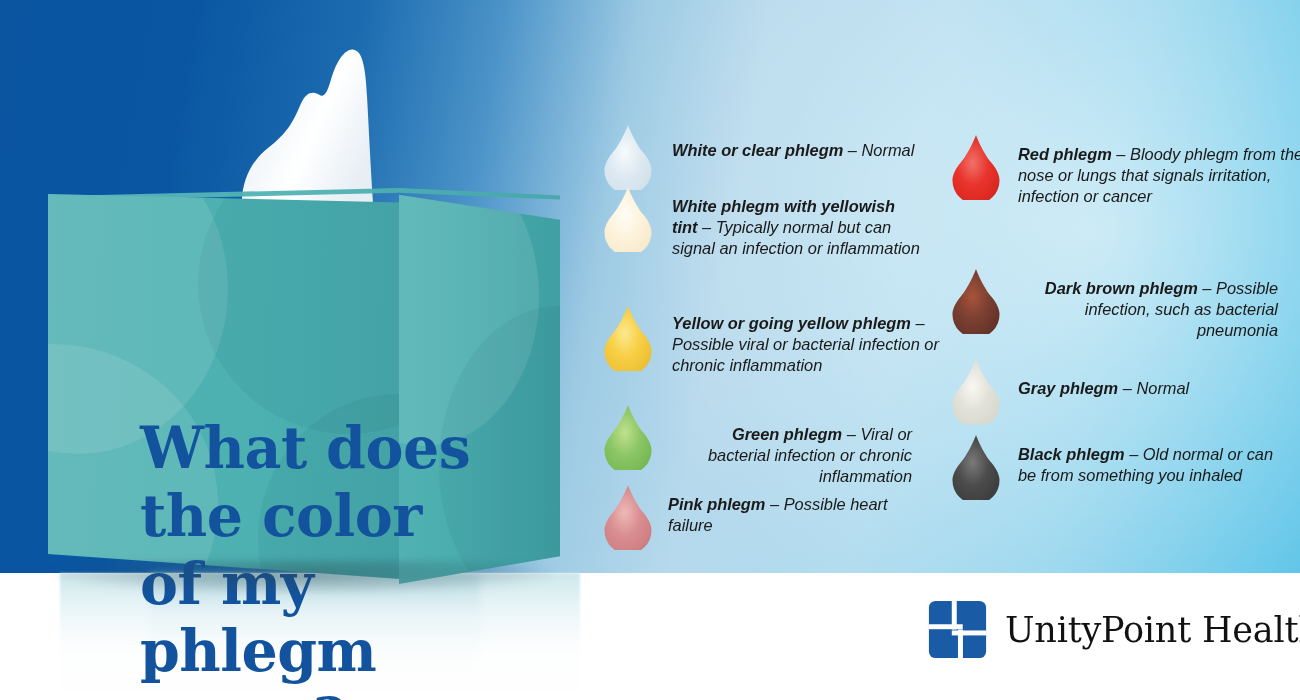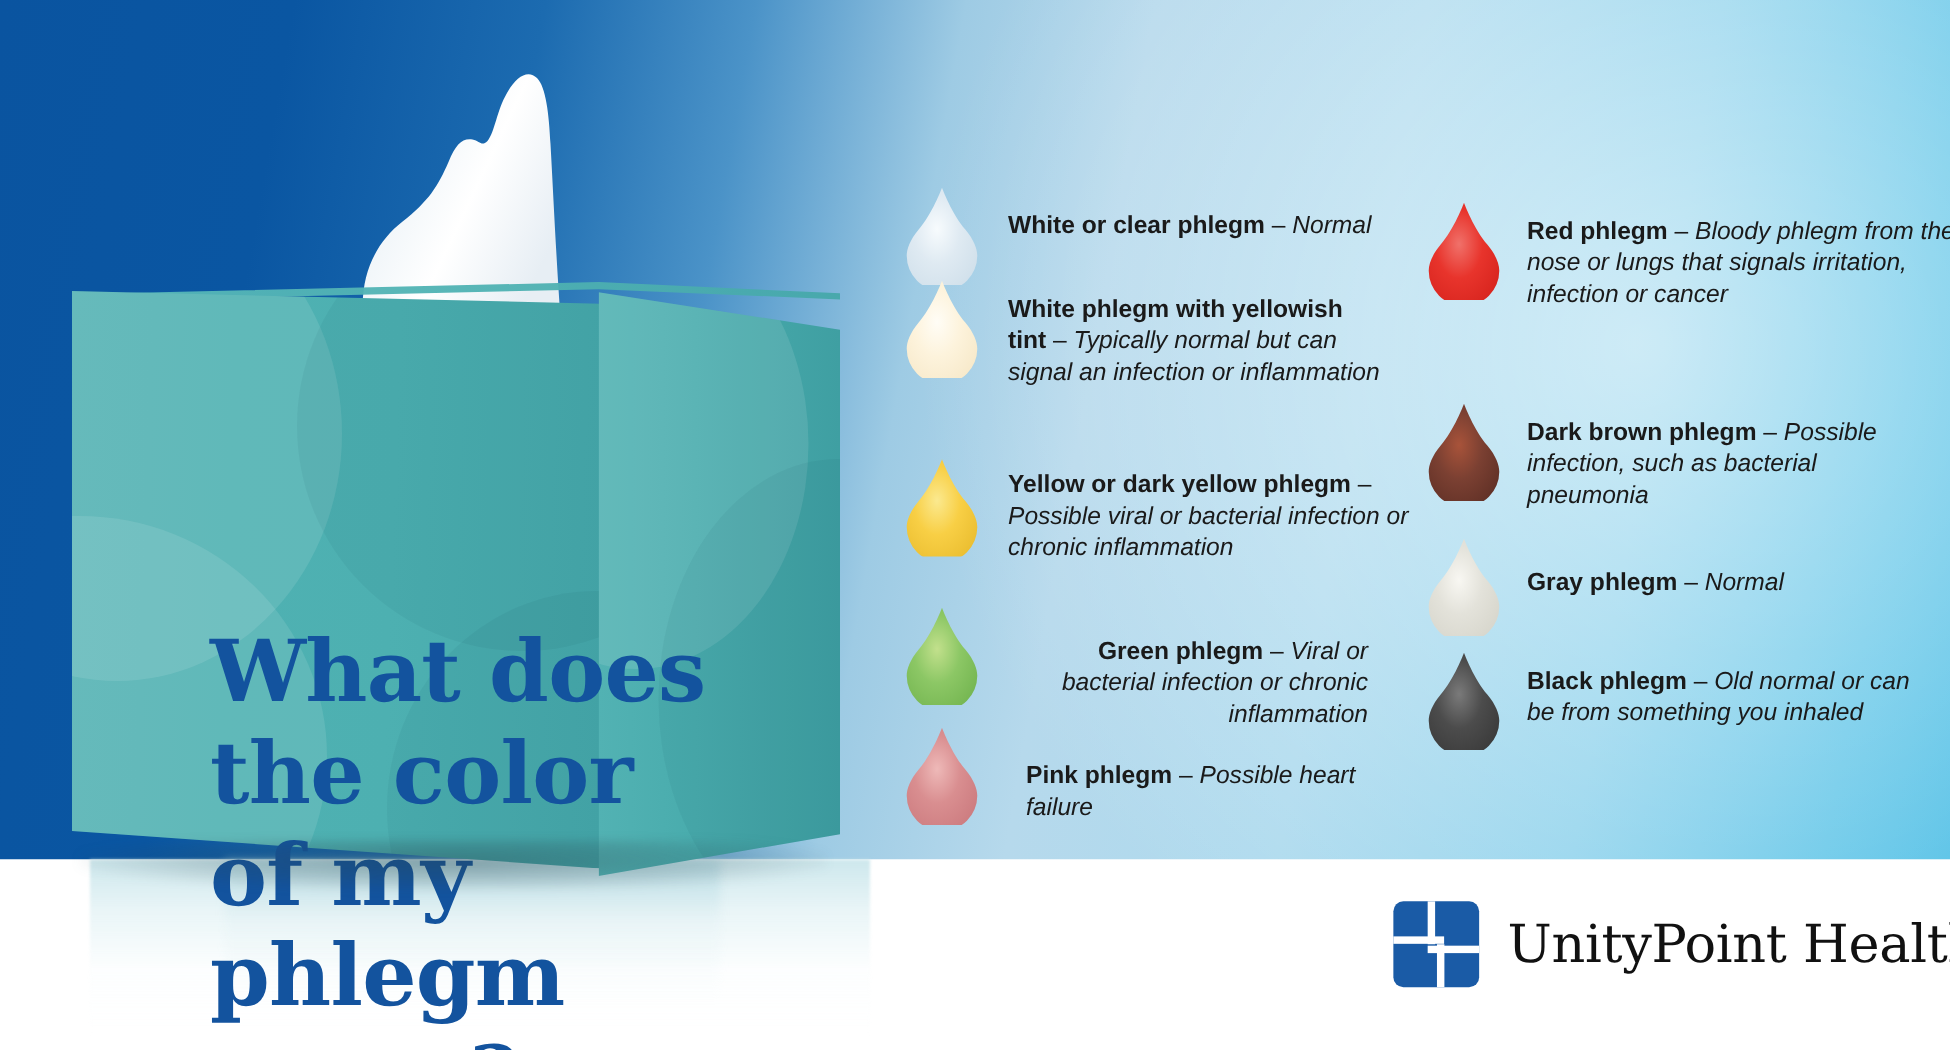--- a/index.html
+++ b/index.html
@@ -108,7 +108,7 @@
     font-size:16.4px;line-height:1.29;
     color:#1a1a1a;
   }
-  .item-text b{font-weight:700;}
+  .item-text b{font-weight:700;font-style:italic;}
   .item-text i{font-style:italic;}
 
   

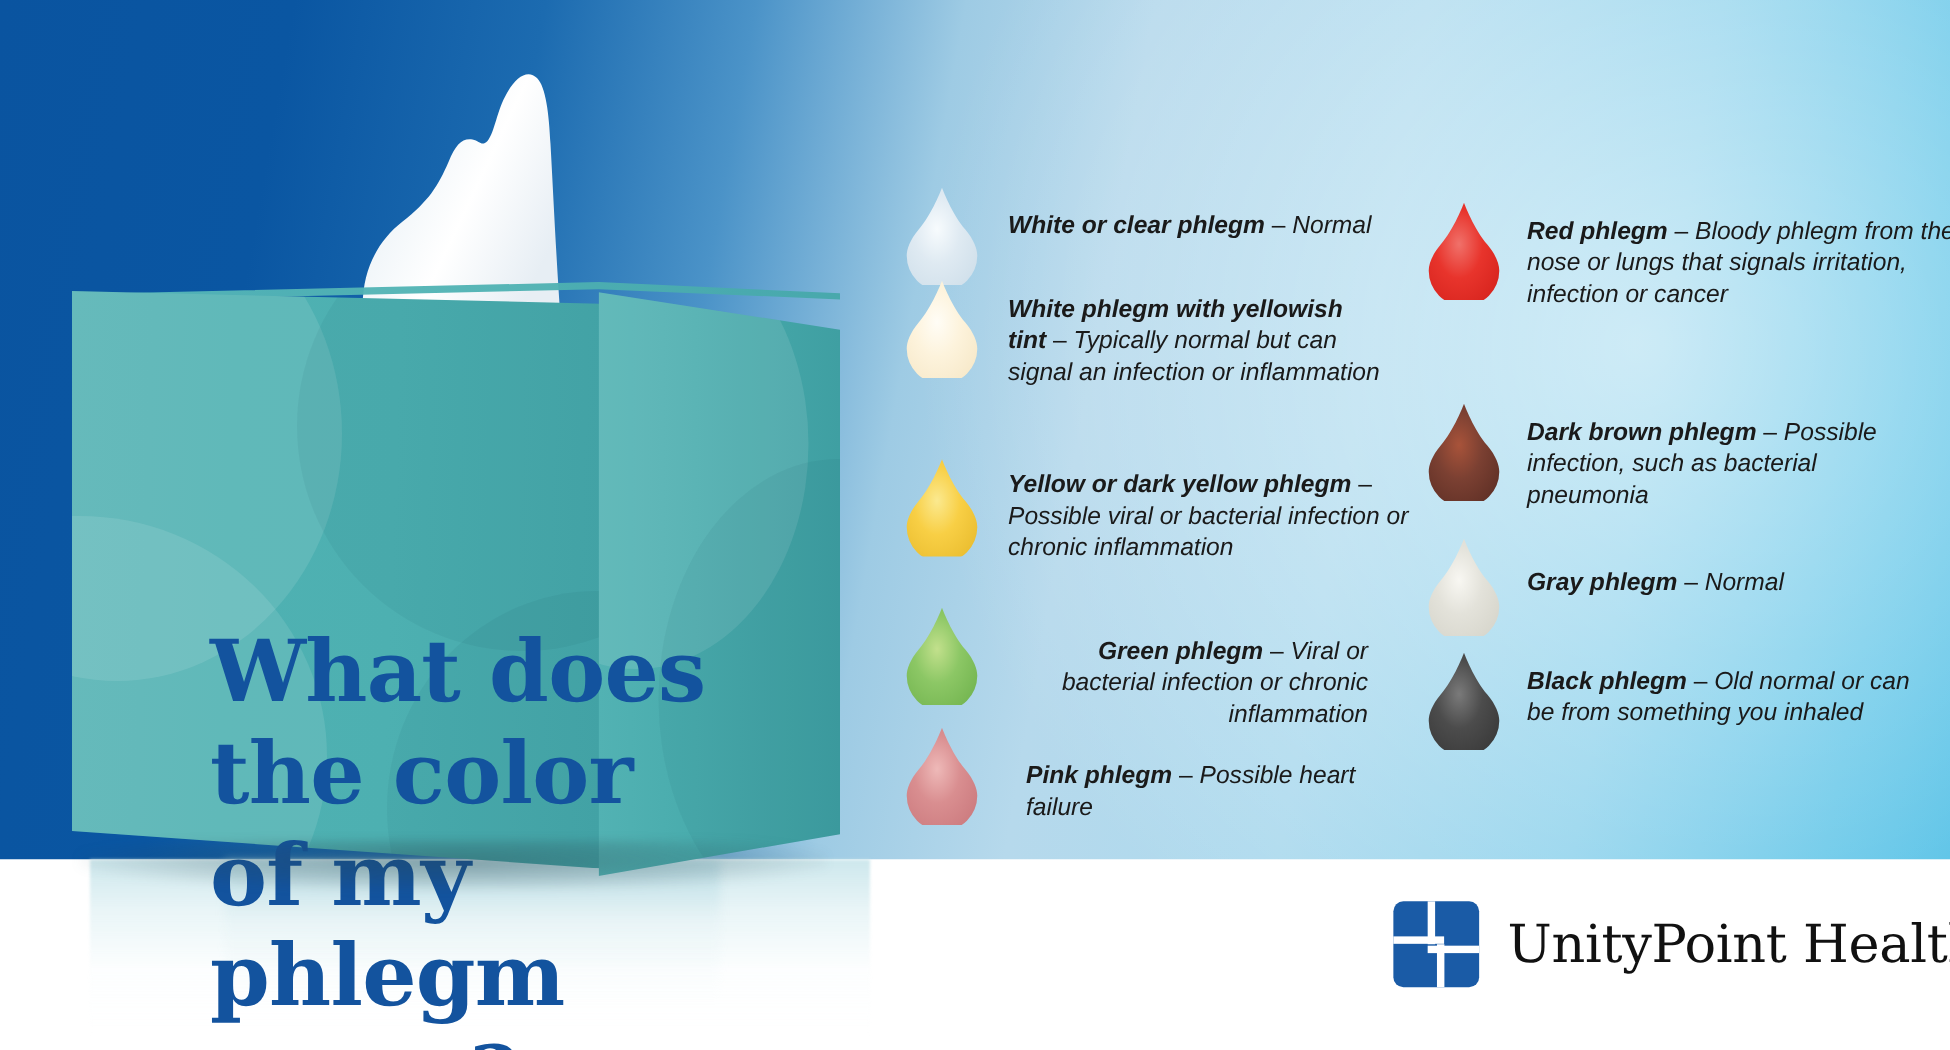--- a/index.html
+++ b/index.html
@@ -269,7 +269,7 @@
     <path d="M50 2 C 50 2, 62 34, 78 52 C 88 64, 92 75, 92 83
              A 42 42 0 0 1 8 83 C 8 75, 12 64, 22 52 C 38 34, 50 2, 50 2 Z" fill="url(#dg6)"></path>
   </svg></div>
-        <div class="item-text" style="left: 70px; top: 10px; width: 260px;"><b>Dark brown phlegm</b> – <i>Possible infection, such as bacterial pneumonia</i></div>
+        <div class="item-text" style="left: 70px; top: 10px; width: 260px; text-align: right;"><b>Dark brown phlegm</b> – <i>Possible infection, such as bacterial pneumonia</i></div>
       </div>
       <div class="item" style="top: 224px; left: 0px;">
         <div class="drop-wrap"><svg width="56" height="65.52" viewBox="0 0 100 117">

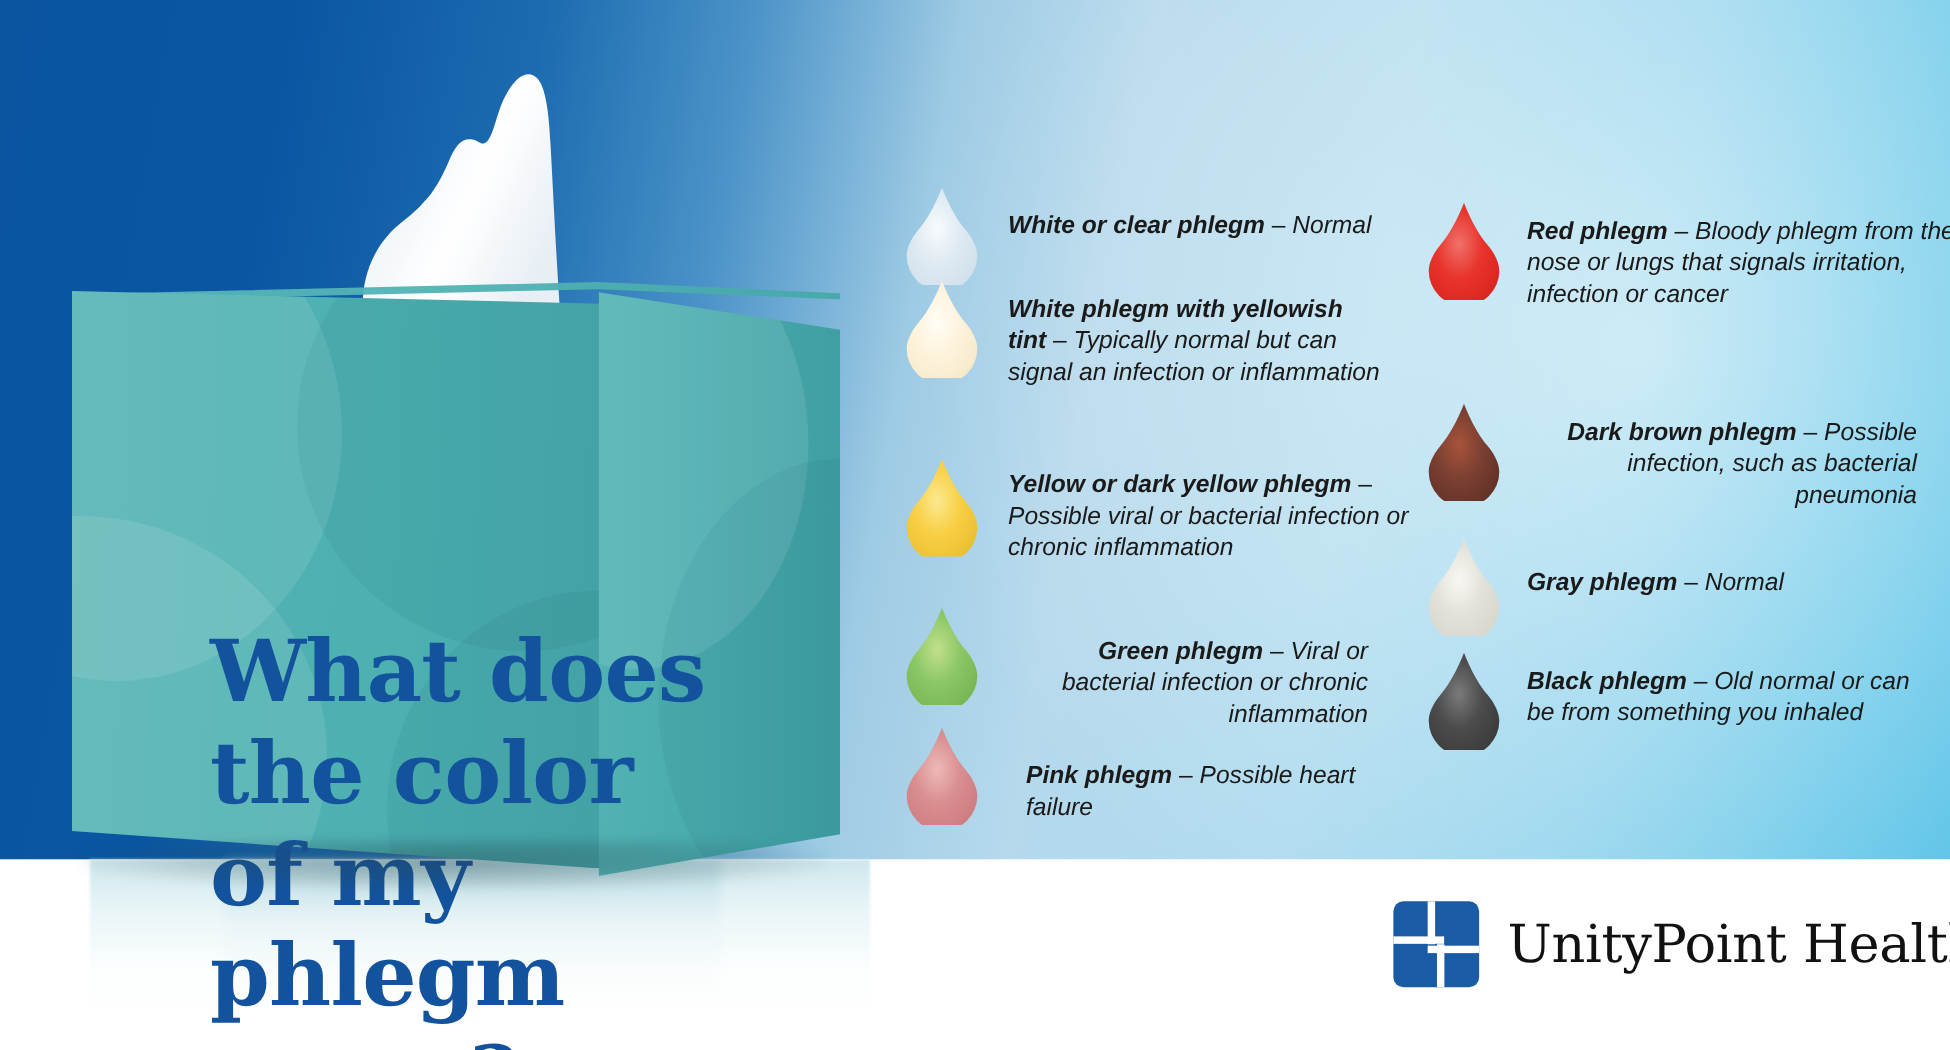--- a/index.html
+++ b/index.html
@@ -211,7 +211,7 @@
     <path d="M50 2 C 50 2, 62 34, 78 52 C 88 64, 92 75, 92 83
              A 42 42 0 0 1 8 83 C 8 75, 12 64, 22 52 C 38 34, 50 2, 50 2 Z" fill="url(#dg2)"></path>
   </svg></div>
-        <div class="item-text" style="left: 72px; top: 8px; width: 278px;"><b>Yellow or dark yellow phlegm</b> – <i>Possible viral or bacterial infection or chronic inflammation</i></div>
+        <div class="item-text" style="left: 72px; top: 8px; width: 278px;"><b>Yellow or going yellow phlegm</b> – <i>Possible viral or bacterial infection or chronic inflammation</i></div>
       </div>
       <div class="item" style="top: 280px; left: 0px;">
         <div class="drop-wrap"><svg width="56" height="65.52" viewBox="0 0 100 117">

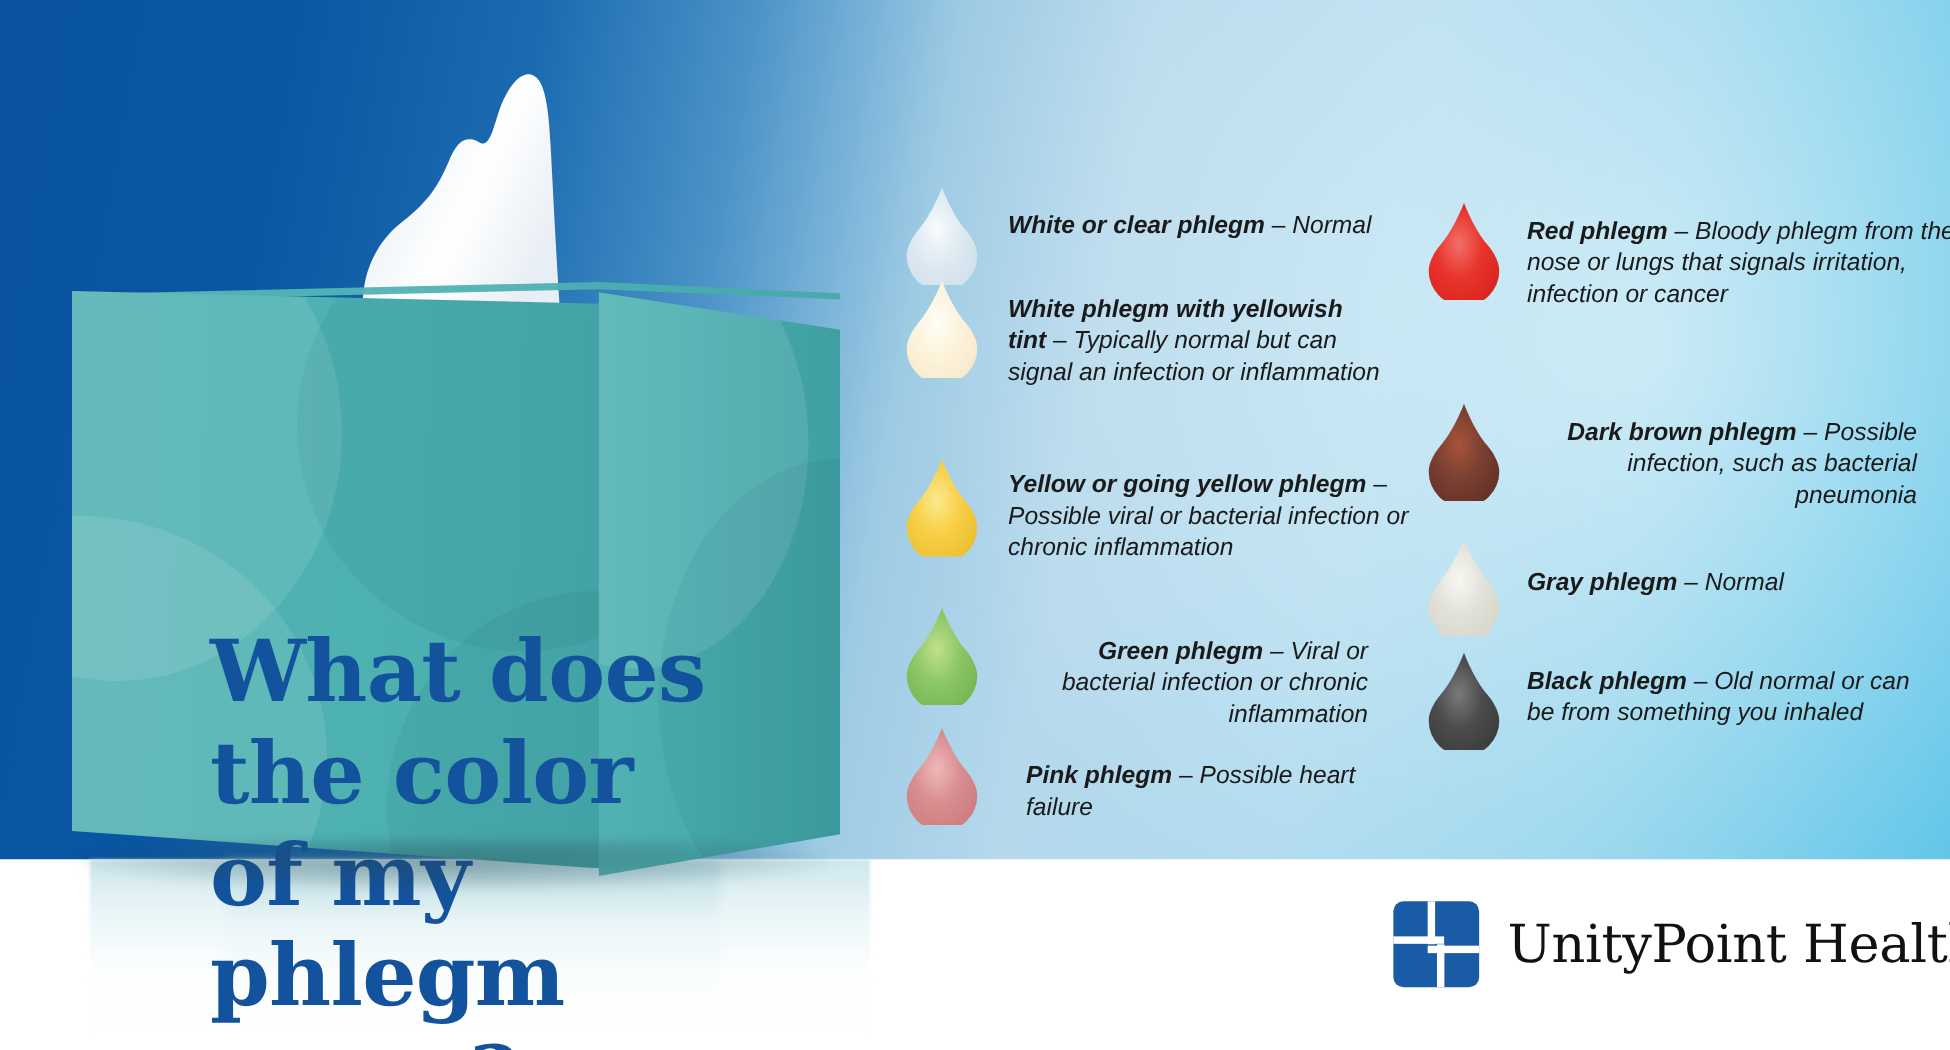--- a/index.html
+++ b/index.html
@@ -239,7 +239,7 @@
     <path d="M50 2 C 50 2, 62 34, 78 52 C 88 64, 92 75, 92 83
              A 42 42 0 0 1 8 83 C 8 75, 12 64, 22 52 C 38 34, 50 2, 50 2 Z" fill="url(#dg4)"></path>
   </svg></div>
-        <div class="item-text" style="left: 84px; top: 10px; width: 250px; margin-top: 13px;"><b>Pink phlegm</b> – <i>Possible heart failure</i></div>
+        <div class="item-text" style="left: 68px; top: 10px; width: 250px;"><b>Pink phlegm</b> – <i>Possible heart failure</i></div>
       </div>
     </div>
   <div class="col col-right">

